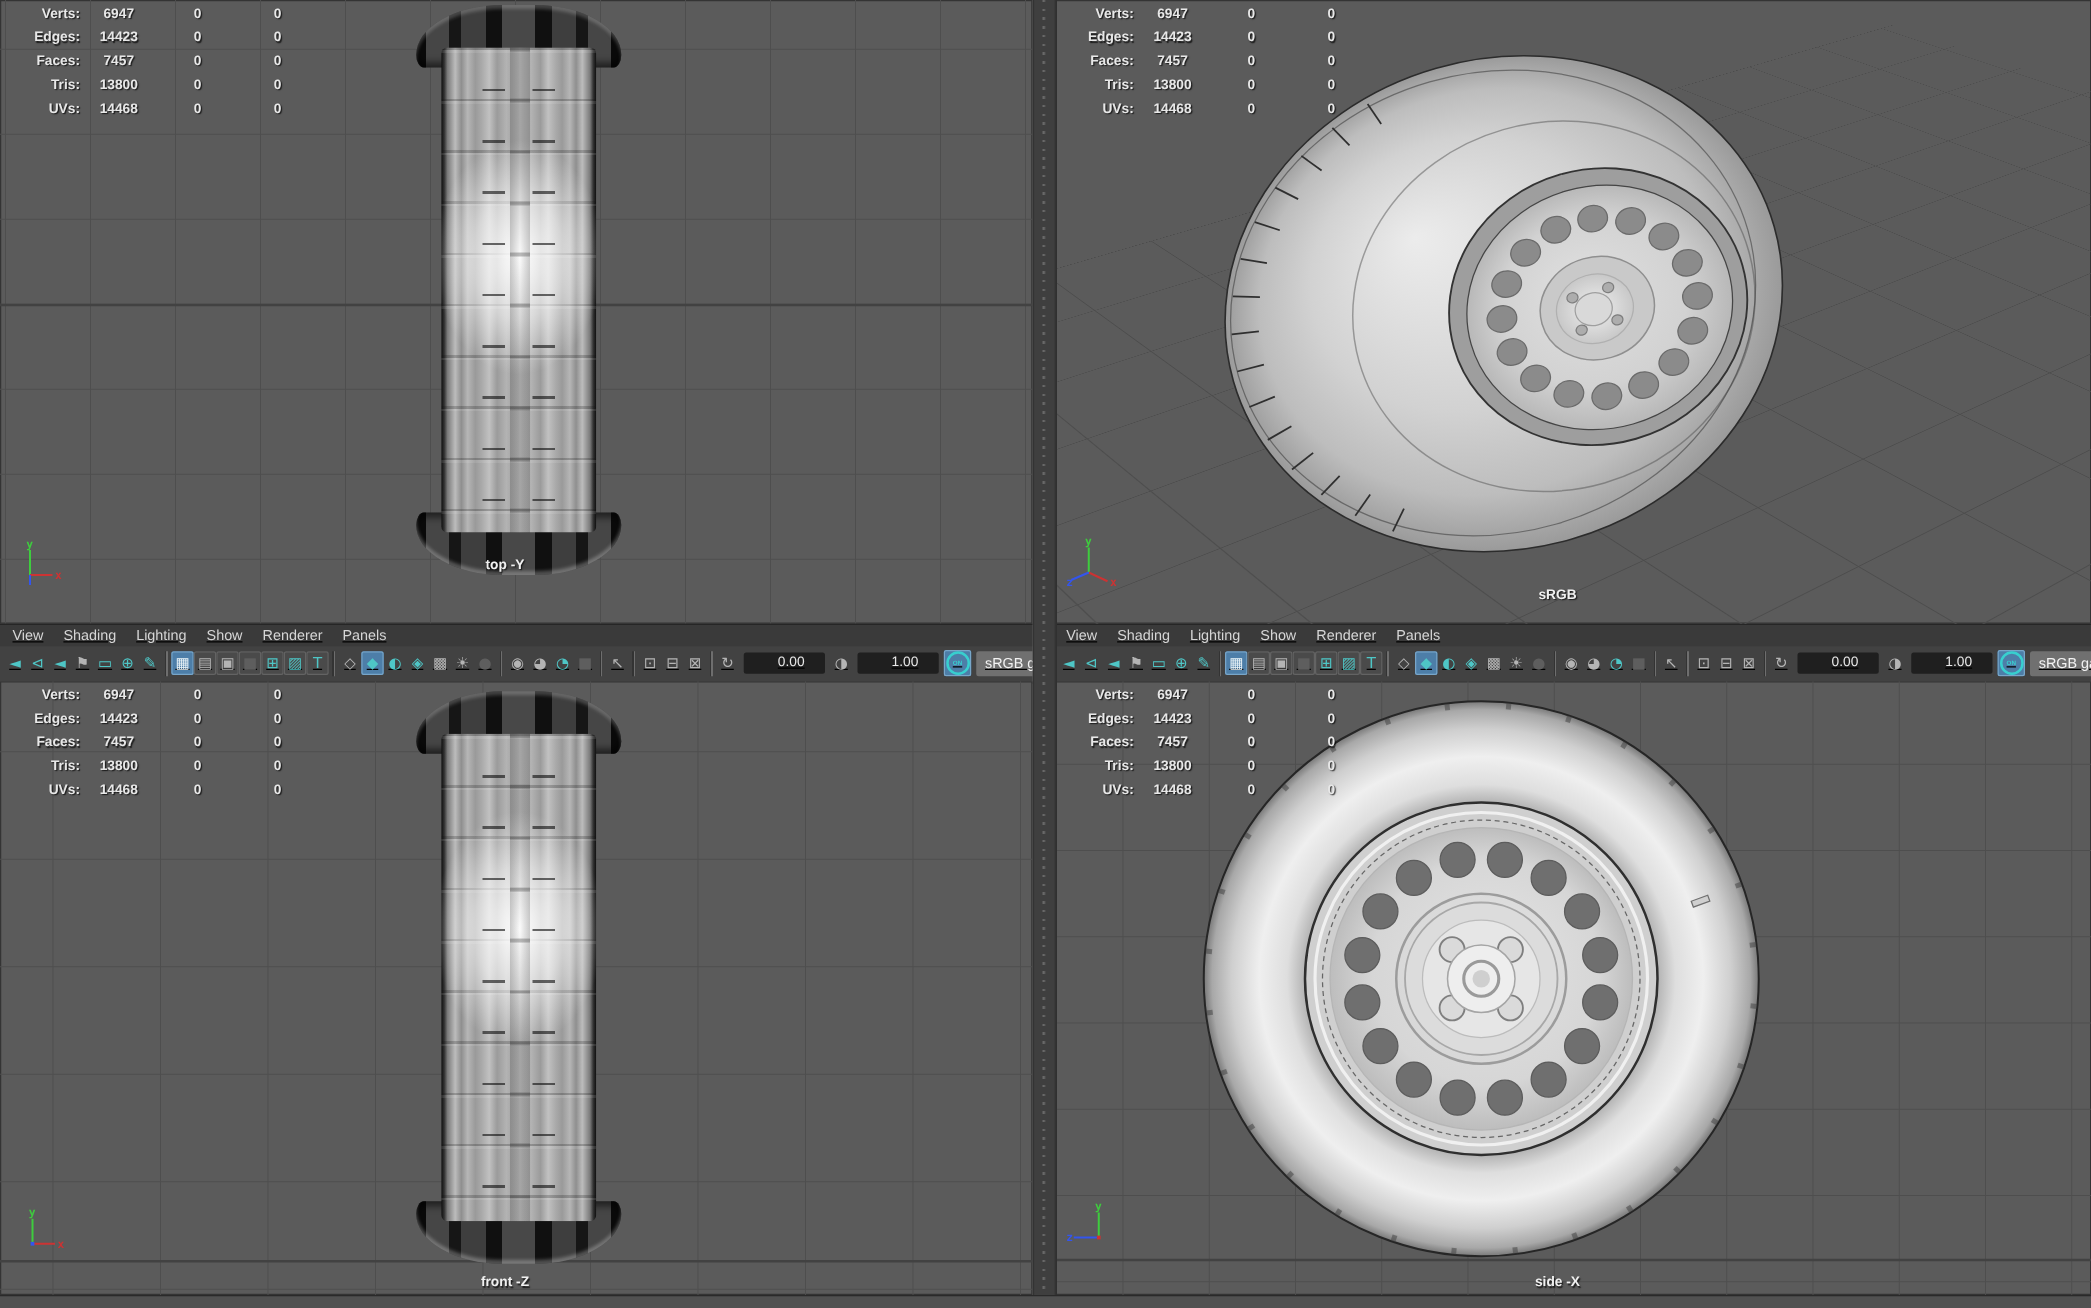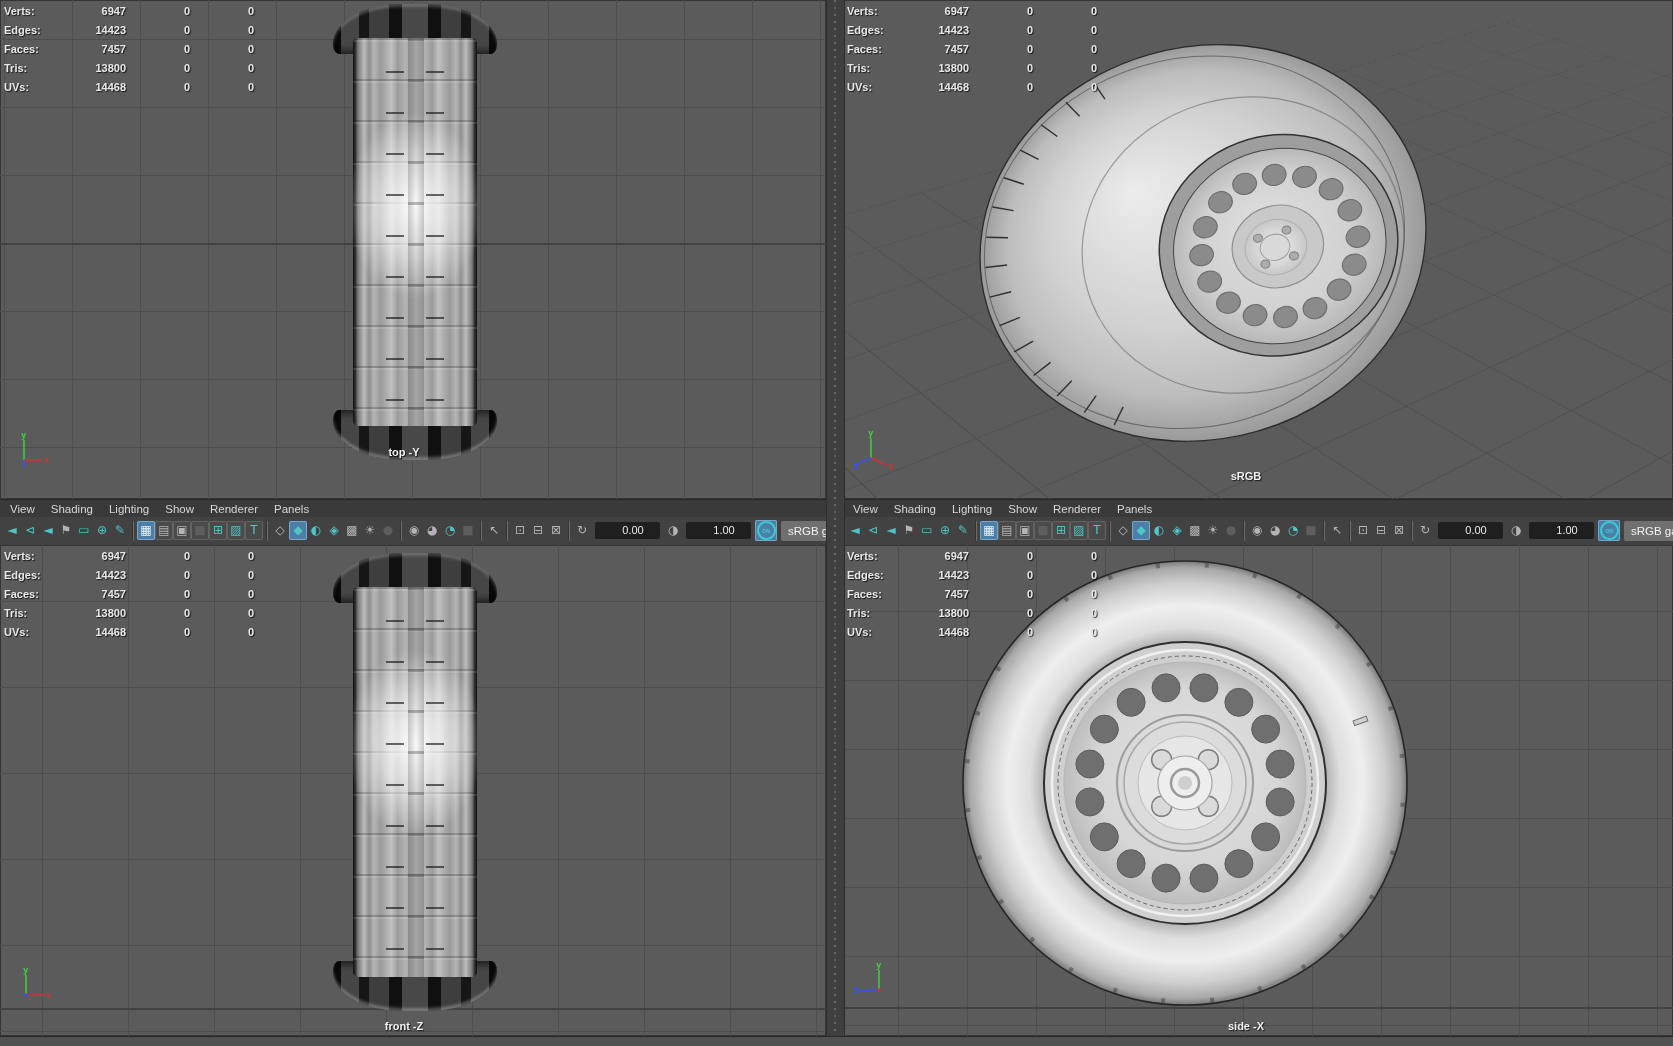--- a/index.html
+++ b/index.html
@@ -32,7 +32,7 @@
   .hud{position:absolute;left:4px;top:2px;z-index:6;font-size:11px;font-weight:bold;
        color:#e8e8e8;text-shadow:1px 1px 1px rgba(0,0,0,.75);}
   .hud-row{display:grid;grid-template-columns:60px 62px 64px 64px;height:19px;line-height:19px;}
-  .hud-row .c0{text-align:left;}
+  .hud-row .c0{text-align:right;}
   .hud-row .c1,.hud-row .c2,.hud-row .c3{text-align:right;}
 
   

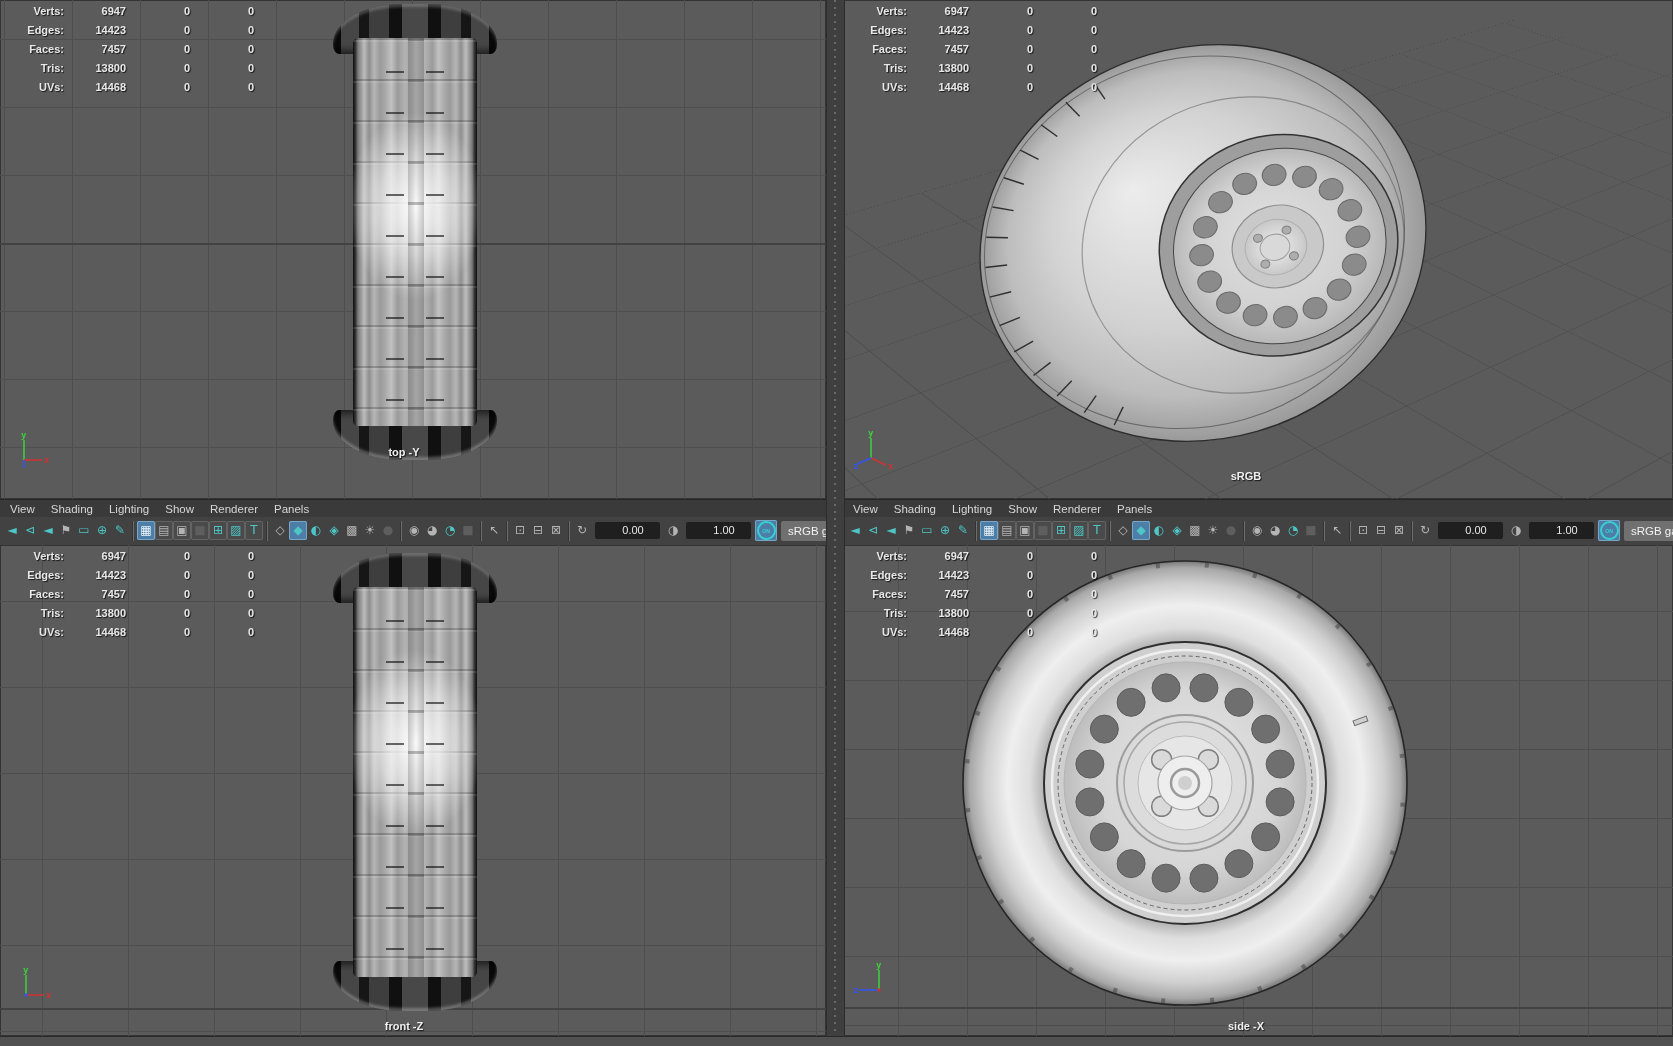--- a/index.html
+++ b/index.html
@@ -33,7 +33,7 @@
        color:#e8e8e8;text-shadow:1px 1px 1px rgba(0,0,0,.75);}
   .hud-row{display:grid;grid-template-columns:60px 62px 64px 64px;height:19px;line-height:19px;}
   .hud-row .c0{text-align:right;}
-  .hud-row .c1,.hud-row .c2,.hud-row .c3{text-align:right;}
+  .hud-row .c1,.hud-row .c2,.hud-row .c3{text-align:center;}
 
   
   .vp-label{position:absolute;z-index:7;font-size:11px;font-weight:bold;color:#f0f0f0;

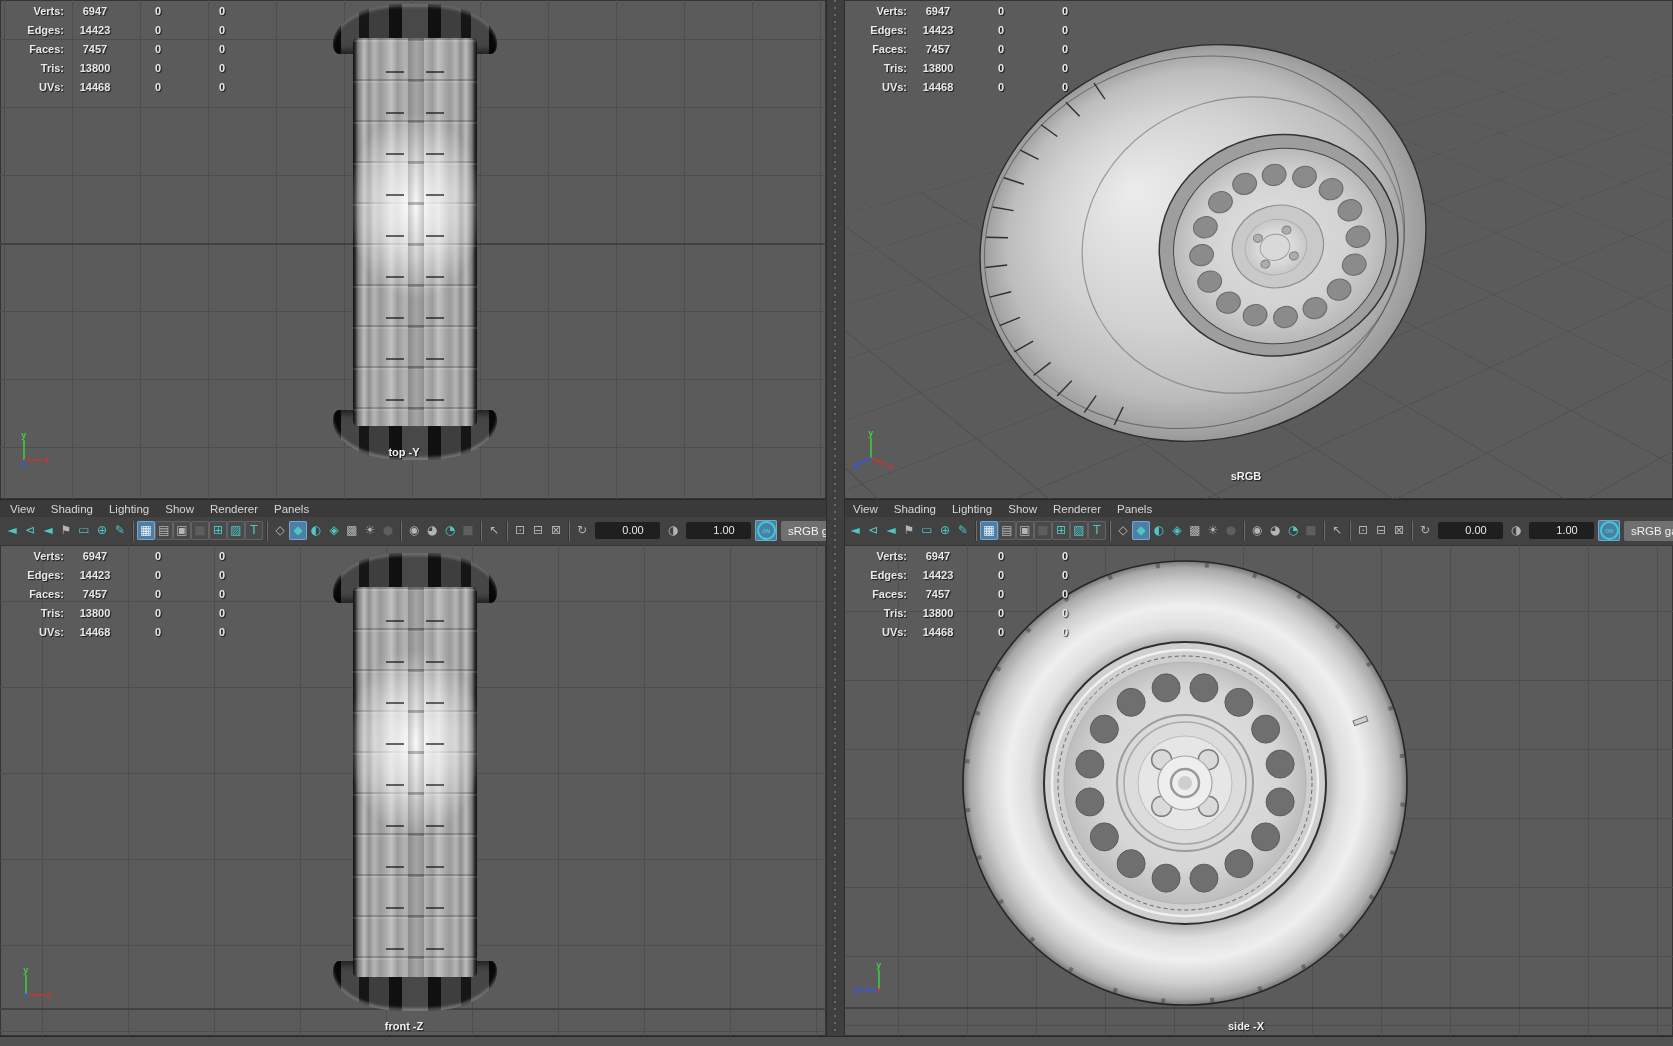--- a/index.html
+++ b/index.html
@@ -41,7 +41,7 @@
 
   
   .chrome{position:absolute;top:499px;height:46px;overflow:hidden;background:#424242;
-    border-top:1px solid #262626;border-bottom:1px solid #2e2e2e;}
+    border-top:1px solid #262626;border-bottom:1px solid #2e2e2e;text-decoration:underline;}
   .chrome-l{left:0;width:826px;}
   .chrome-r{left:843px;width:830px;}
   .menu-row{height:17px;display:flex;align-items:center;background:#3a3a3a;

